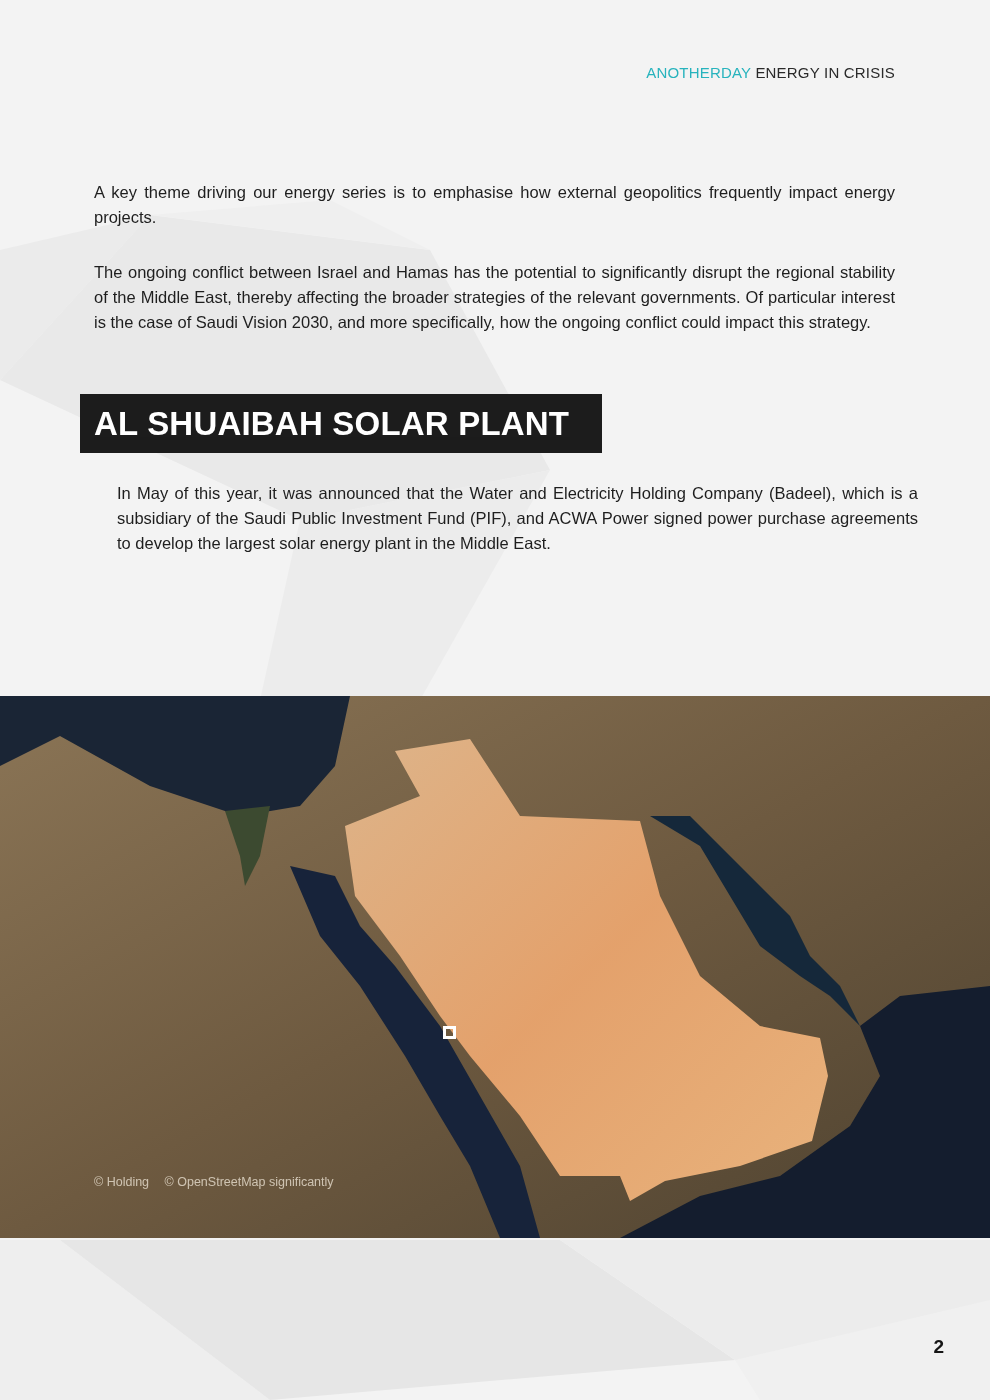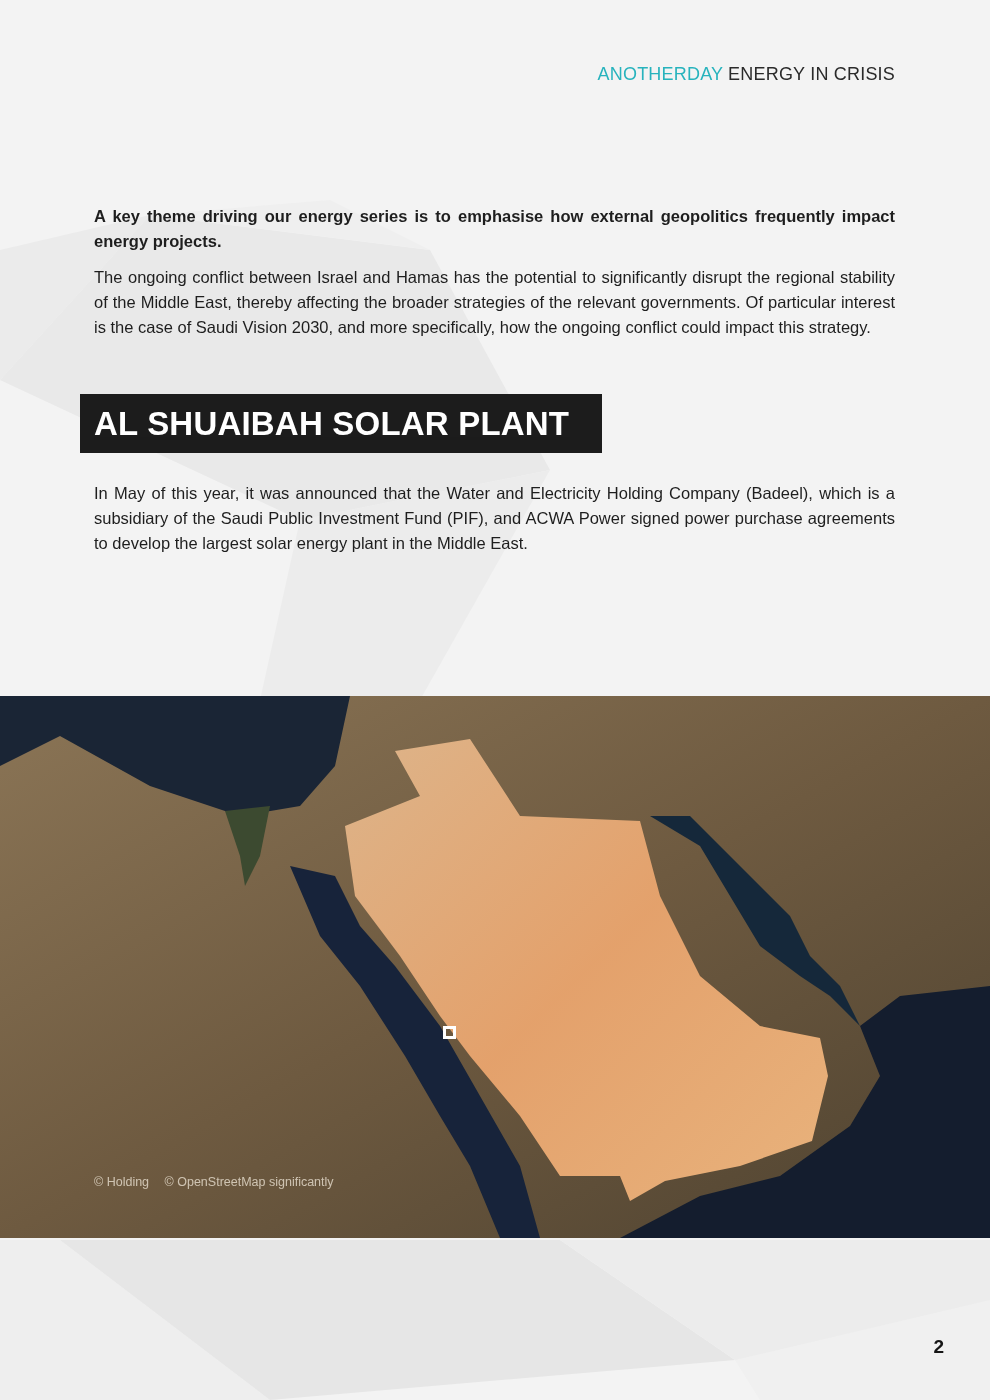--- a/index.html
+++ b/index.html
@@ -12,7 +12,7 @@
   .bg-svg { position: absolute; left: 0; top: 0; width: 990px; height: 1400px; z-index: 0; }
   .header {
     position: absolute; right: 95px; top: 64px; z-index: 2;
-    font-size: 18px; letter-spacing: 0.2px; white-space: nowrap;
+    font-size: 15px; letter-spacing: 0.2px; white-space: nowrap;
   }
   .header .brand { color: #27b3bd; }
   .header .section { color: #2a2a2a; }

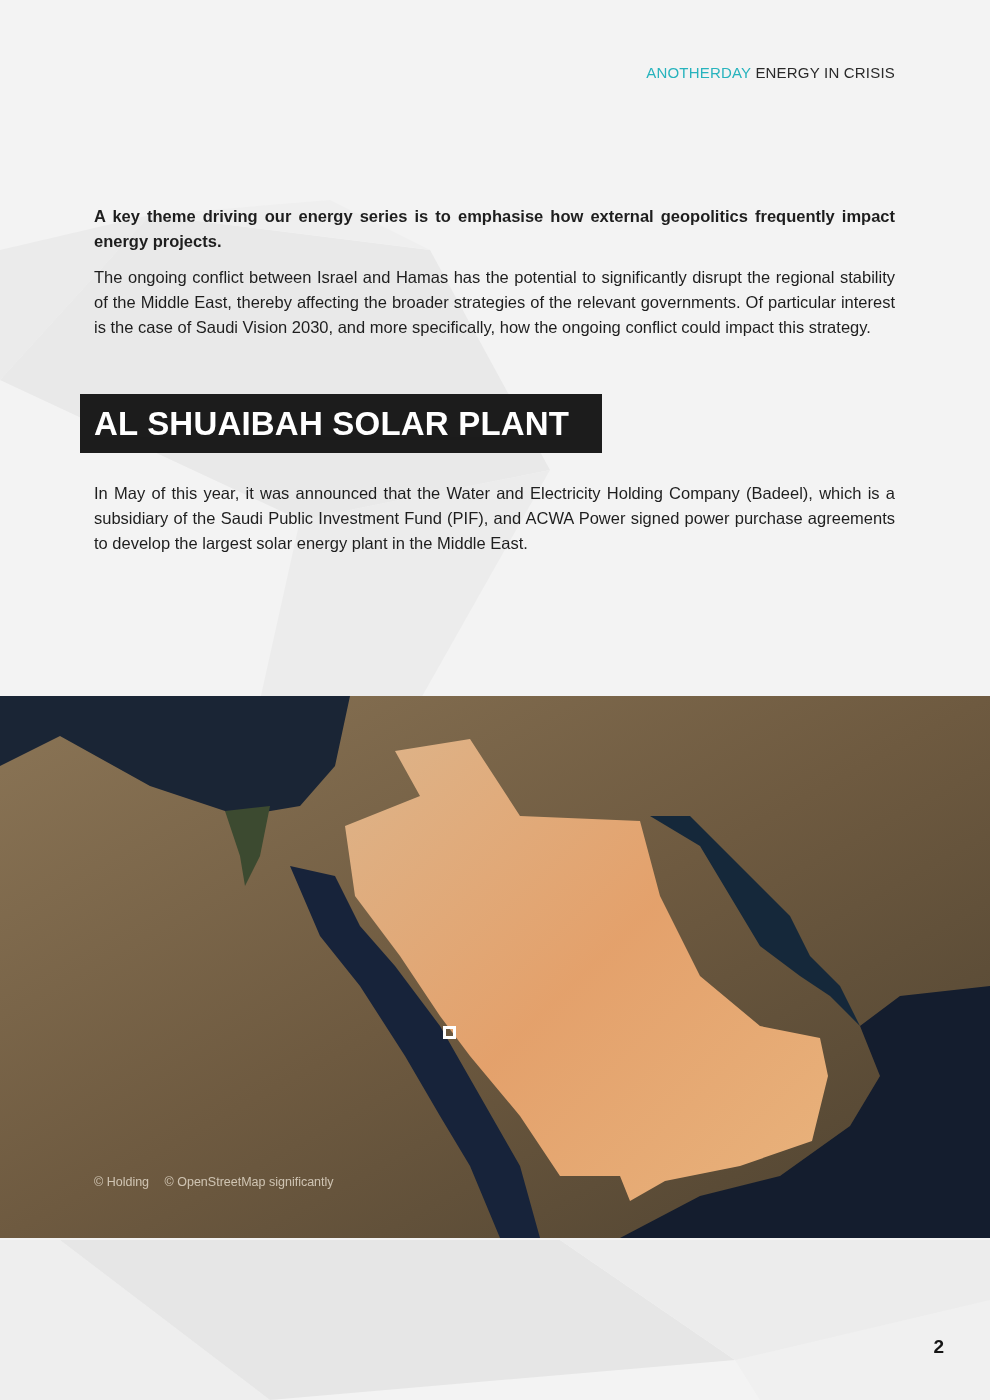--- a/index.html
+++ b/index.html
@@ -21,7 +21,7 @@
     font-size: 16.5px; line-height: 25px; text-align: justify; margin: 0;
     color: #1e1e1e;
   }
-  .p.bold { font-weight: bold; margin-top: 24px; }
+  .p.bold { font-weight: normal; }
   .title-box {
     position: absolute; left: 80px; top: 394px; width: 522px; height: 59px;
     background: #1c1c1c; z-index: 2;

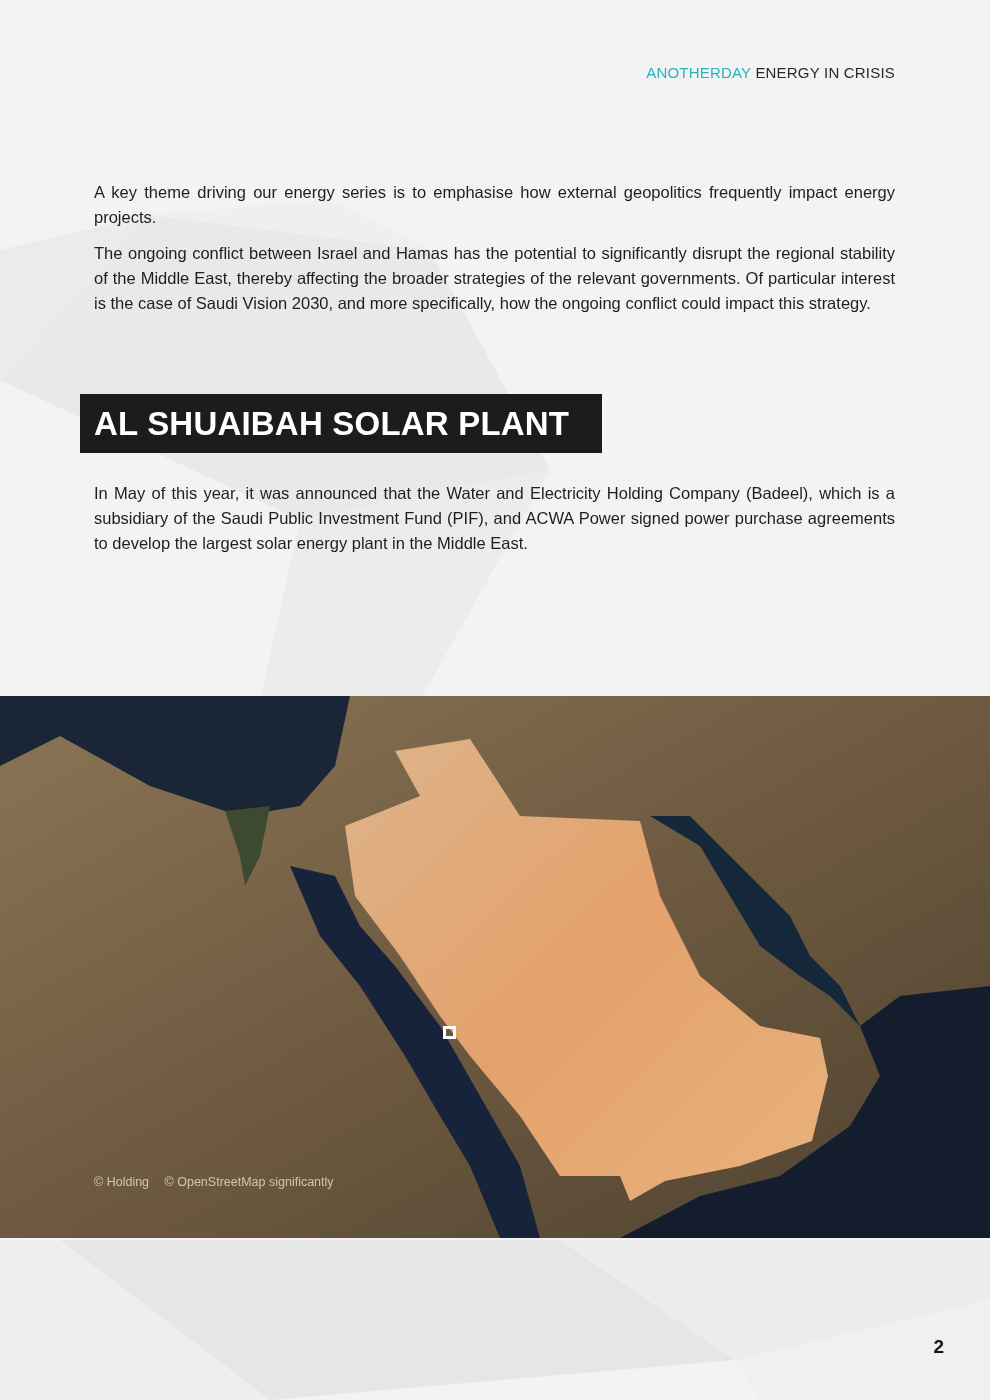--- a/index.html
+++ b/index.html
@@ -72,7 +72,7 @@
 
 <div class="content" style="top:180px;">
   <p class="p bold">A key theme driving our energy series is to emphasise how external geopolitics frequently impact energy projects.</p>
-  <p class="p" style="margin-top:11px;">The ongoing conflict between Israel and Hamas has the potential to significantly disrupt the regional stability of the Middle East, thereby affecting the broader strategies of the relevant governments. Of particular interest is the case of Saudi Vision 2030, and more specifically, how the ongoing conflict could impact this strategy.</p>
+  <p class="p" style="margin-top:30px;">The ongoing conflict between Israel and Hamas has the potential to significantly disrupt the regional stability of the Middle East, thereby affecting the broader strategies of the relevant governments. Of particular interest is the case of Saudi Vision 2030, and more specifically, how the ongoing conflict could impact this strategy.</p>
 </div>
 
 <div class="title-box">

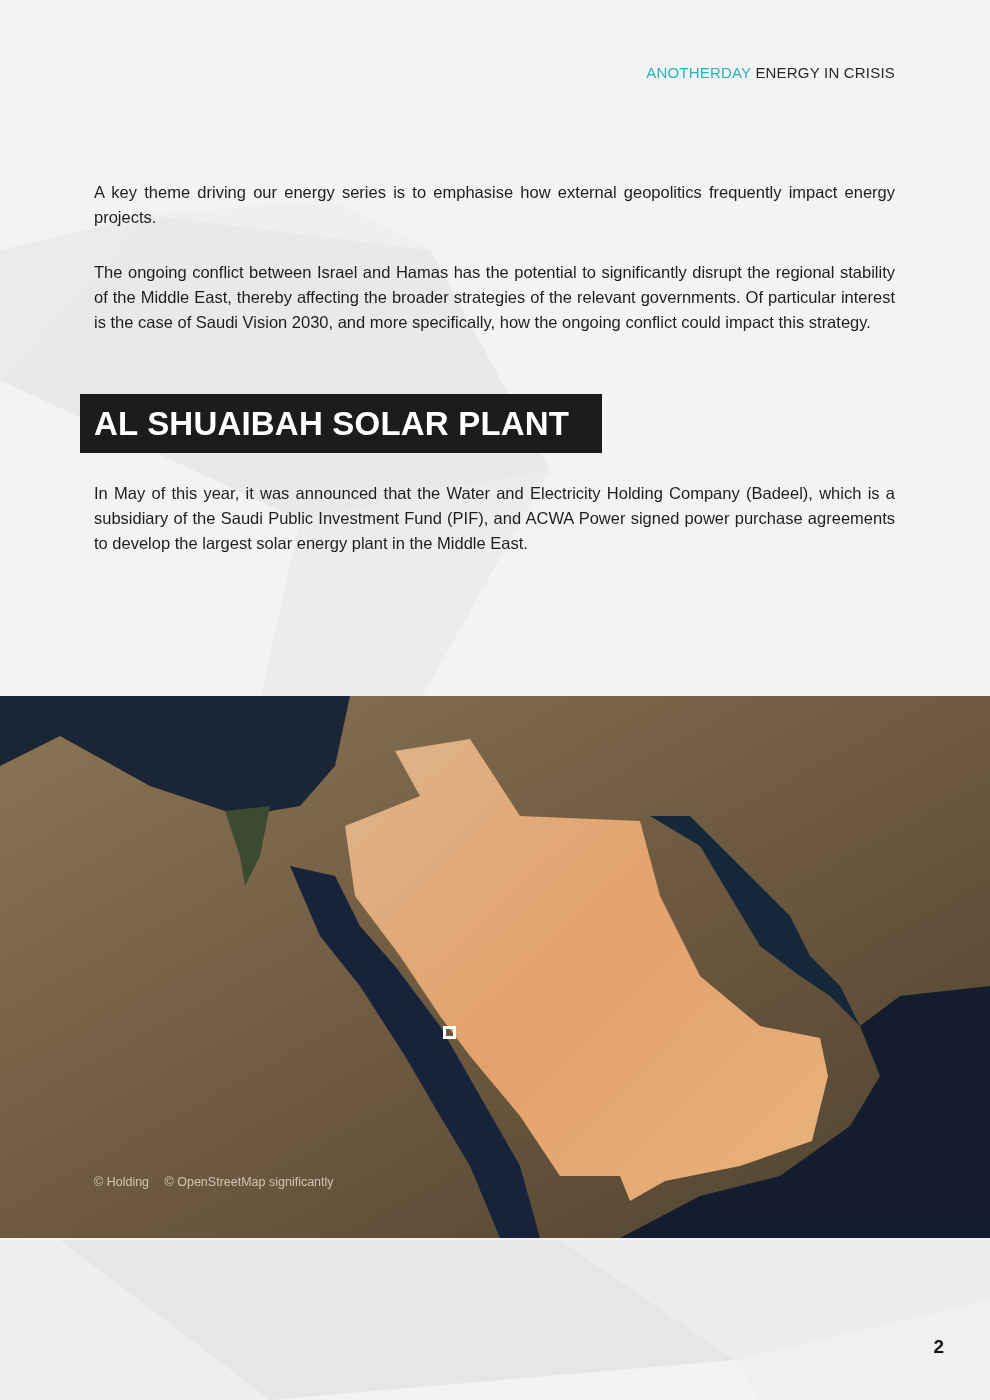--- a/index.html
+++ b/index.html
@@ -79,7 +79,7 @@
   <h1>AL SHUAIBAH SOLAR PLANT</h1>
 </div>
 
-<div class="content" style="top:481px;">
+<div class="content" style="top:481px;margin-left:23px;">
   <p class="p">In May of this year, it was announced that the Water and Electricity Holding Company (Badeel), which is a subsidiary of the Saudi Public Investment Fund (PIF), and ACWA Power signed power purchase agreements to develop the largest solar energy plant in the Middle East.</p>
 </div>
 

